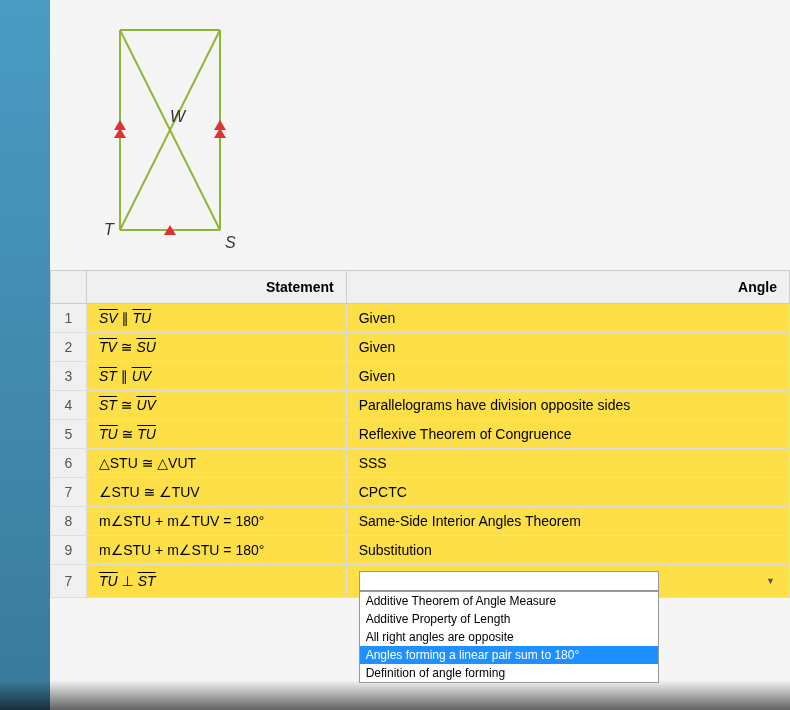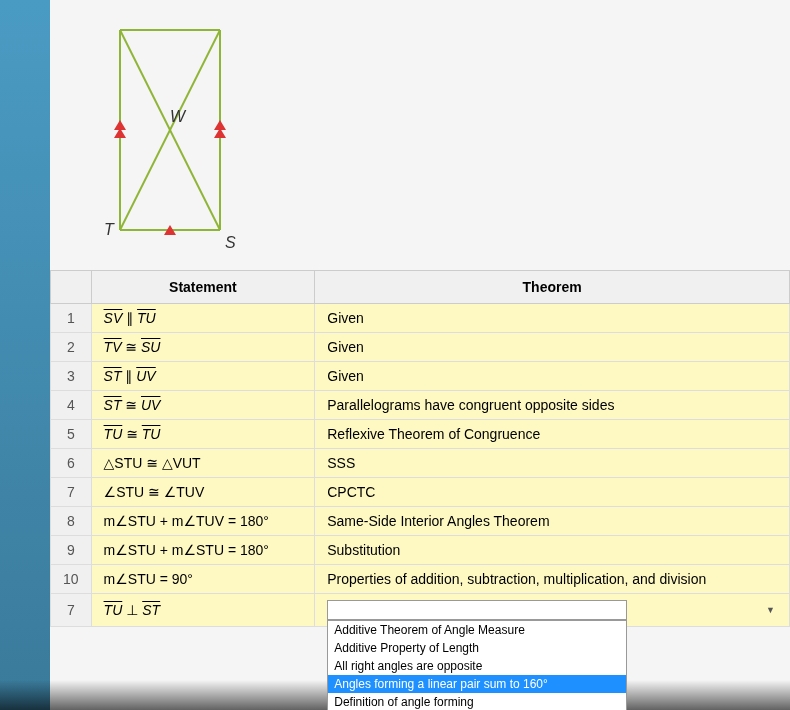--- a/index.html
+++ b/index.html
@@ -38,7 +38,7 @@
       background: #fff;
     }
     .proof-table th {
-      text-align: center;
+      text-align: right;
       padding: 8px 12px;
       background: #f0f0f0;
       border: 1px solid #ccc;

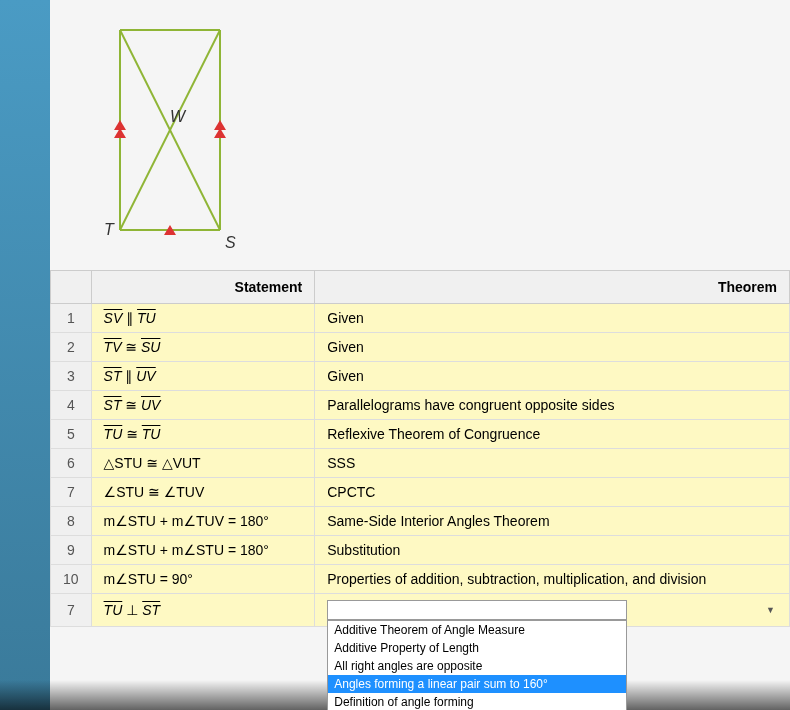--- a/index.html
+++ b/index.html
@@ -143,7 +143,7 @@
       <tr>
         <th></th>
         <th>Statement</th>
-        <th>Theorem</th>
+        <th>Angle</th>
       </tr>
     </thead>
     <tbody id="proof-body">

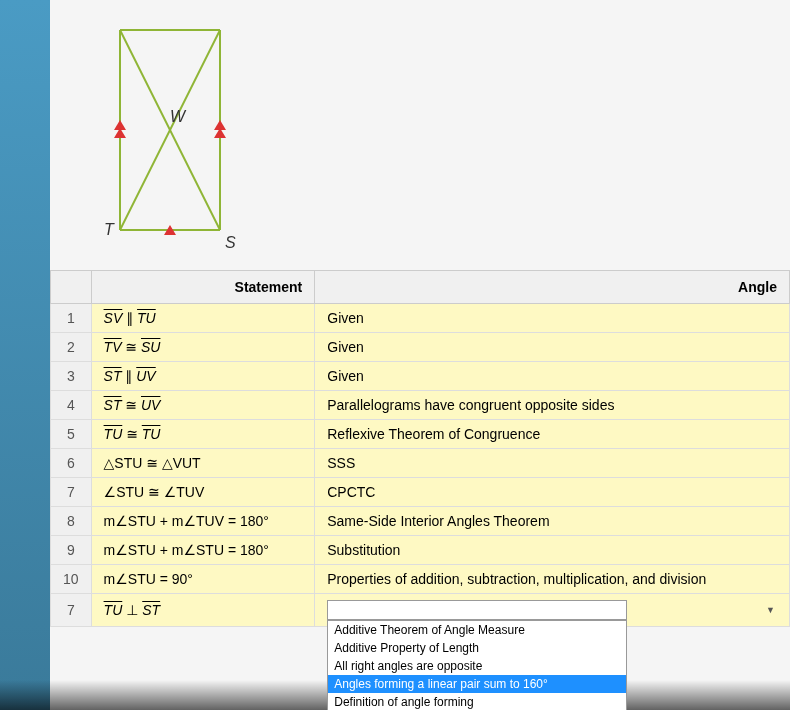--- a/index.html
+++ b/index.html
@@ -47,7 +47,7 @@
     .proof-table td {
       padding: 6px 12px;
       border: 1px solid #ddd;
-      background: #fef9c3;
+      background: #fde047;
     }
     .proof-table td.num {
       width: 36px;

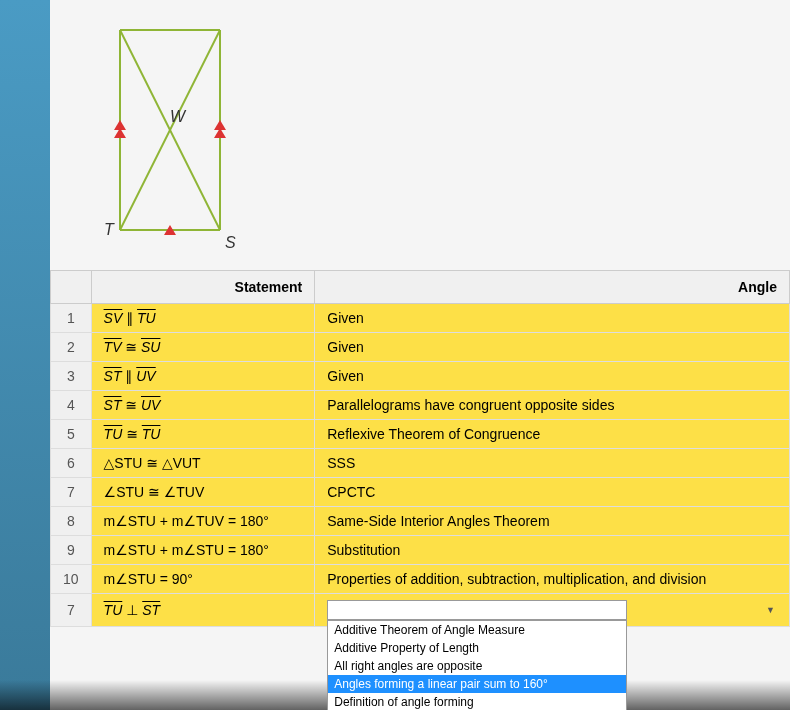--- a/index.html
+++ b/index.html
@@ -165,7 +165,7 @@
         <tr>
           <td class="num">4</td>
           <td><span class="overline">ST</span> <span class="congruent"></span> <span class="overline">UV</span></td>
-          <td>Parallelograms have congruent opposite sides</td>
+          <td>Parallelograms have division opposite sides</td>
         </tr>
         <tr>
           <td class="num">5</td>

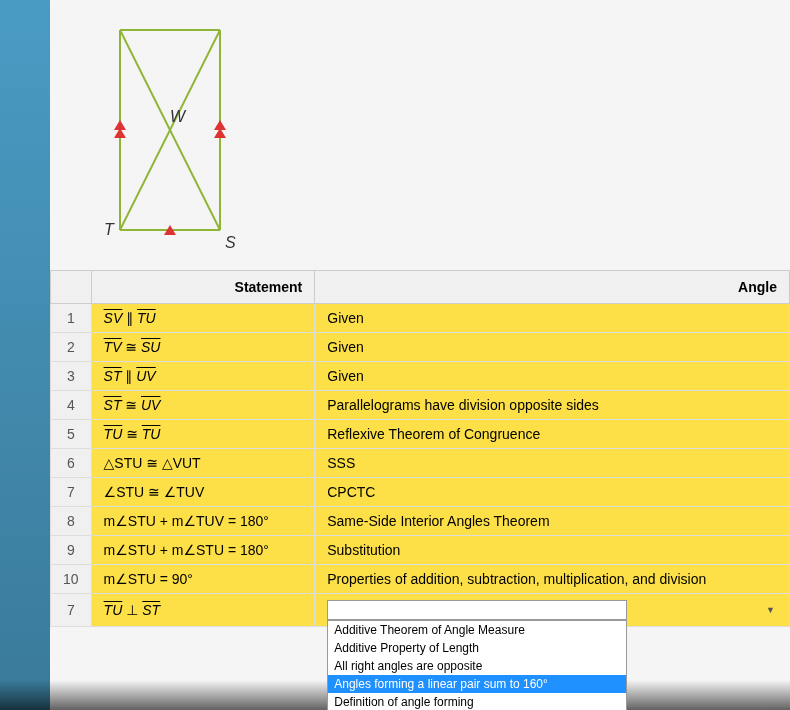--- a/index.html
+++ b/index.html
@@ -193,11 +193,6 @@
           <td>Substitution</td>
         </tr>
         <tr>
-          <td class="num">10</td>
-          <td>m<span class="angle"></span>STU = 90°</td>
-          <td>Properties of addition, subtraction, multiplication, and division</td>
-        </tr>
-        <tr>
           <td class="num">7</td>
           <td><span class="overline">TU</span> <span class="perp"></span> <span class="overline">ST</span></td>
           <td>

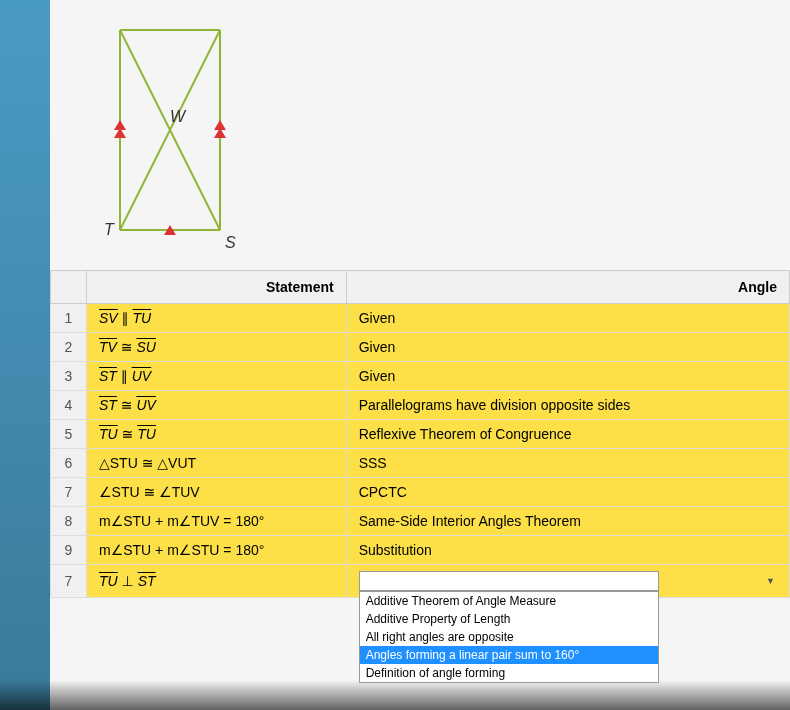--- a/index.html
+++ b/index.html
@@ -202,7 +202,7 @@
                 <div class="dropdown-item">Additive Theorem of Angle Measure</div>
                 <div class="dropdown-item">Additive Property of Length</div>
                 <div class="dropdown-item">All right angles are opposite</div>
-                <div class="dropdown-item highlight">Angles forming a linear pair sum to 160°</div>
+                <div class="dropdown-item highlight">Angles forming a linear pair sum to 180°</div>
                 <div class="dropdown-item">Definition of angle forming</div>
               </div>
             </div>

